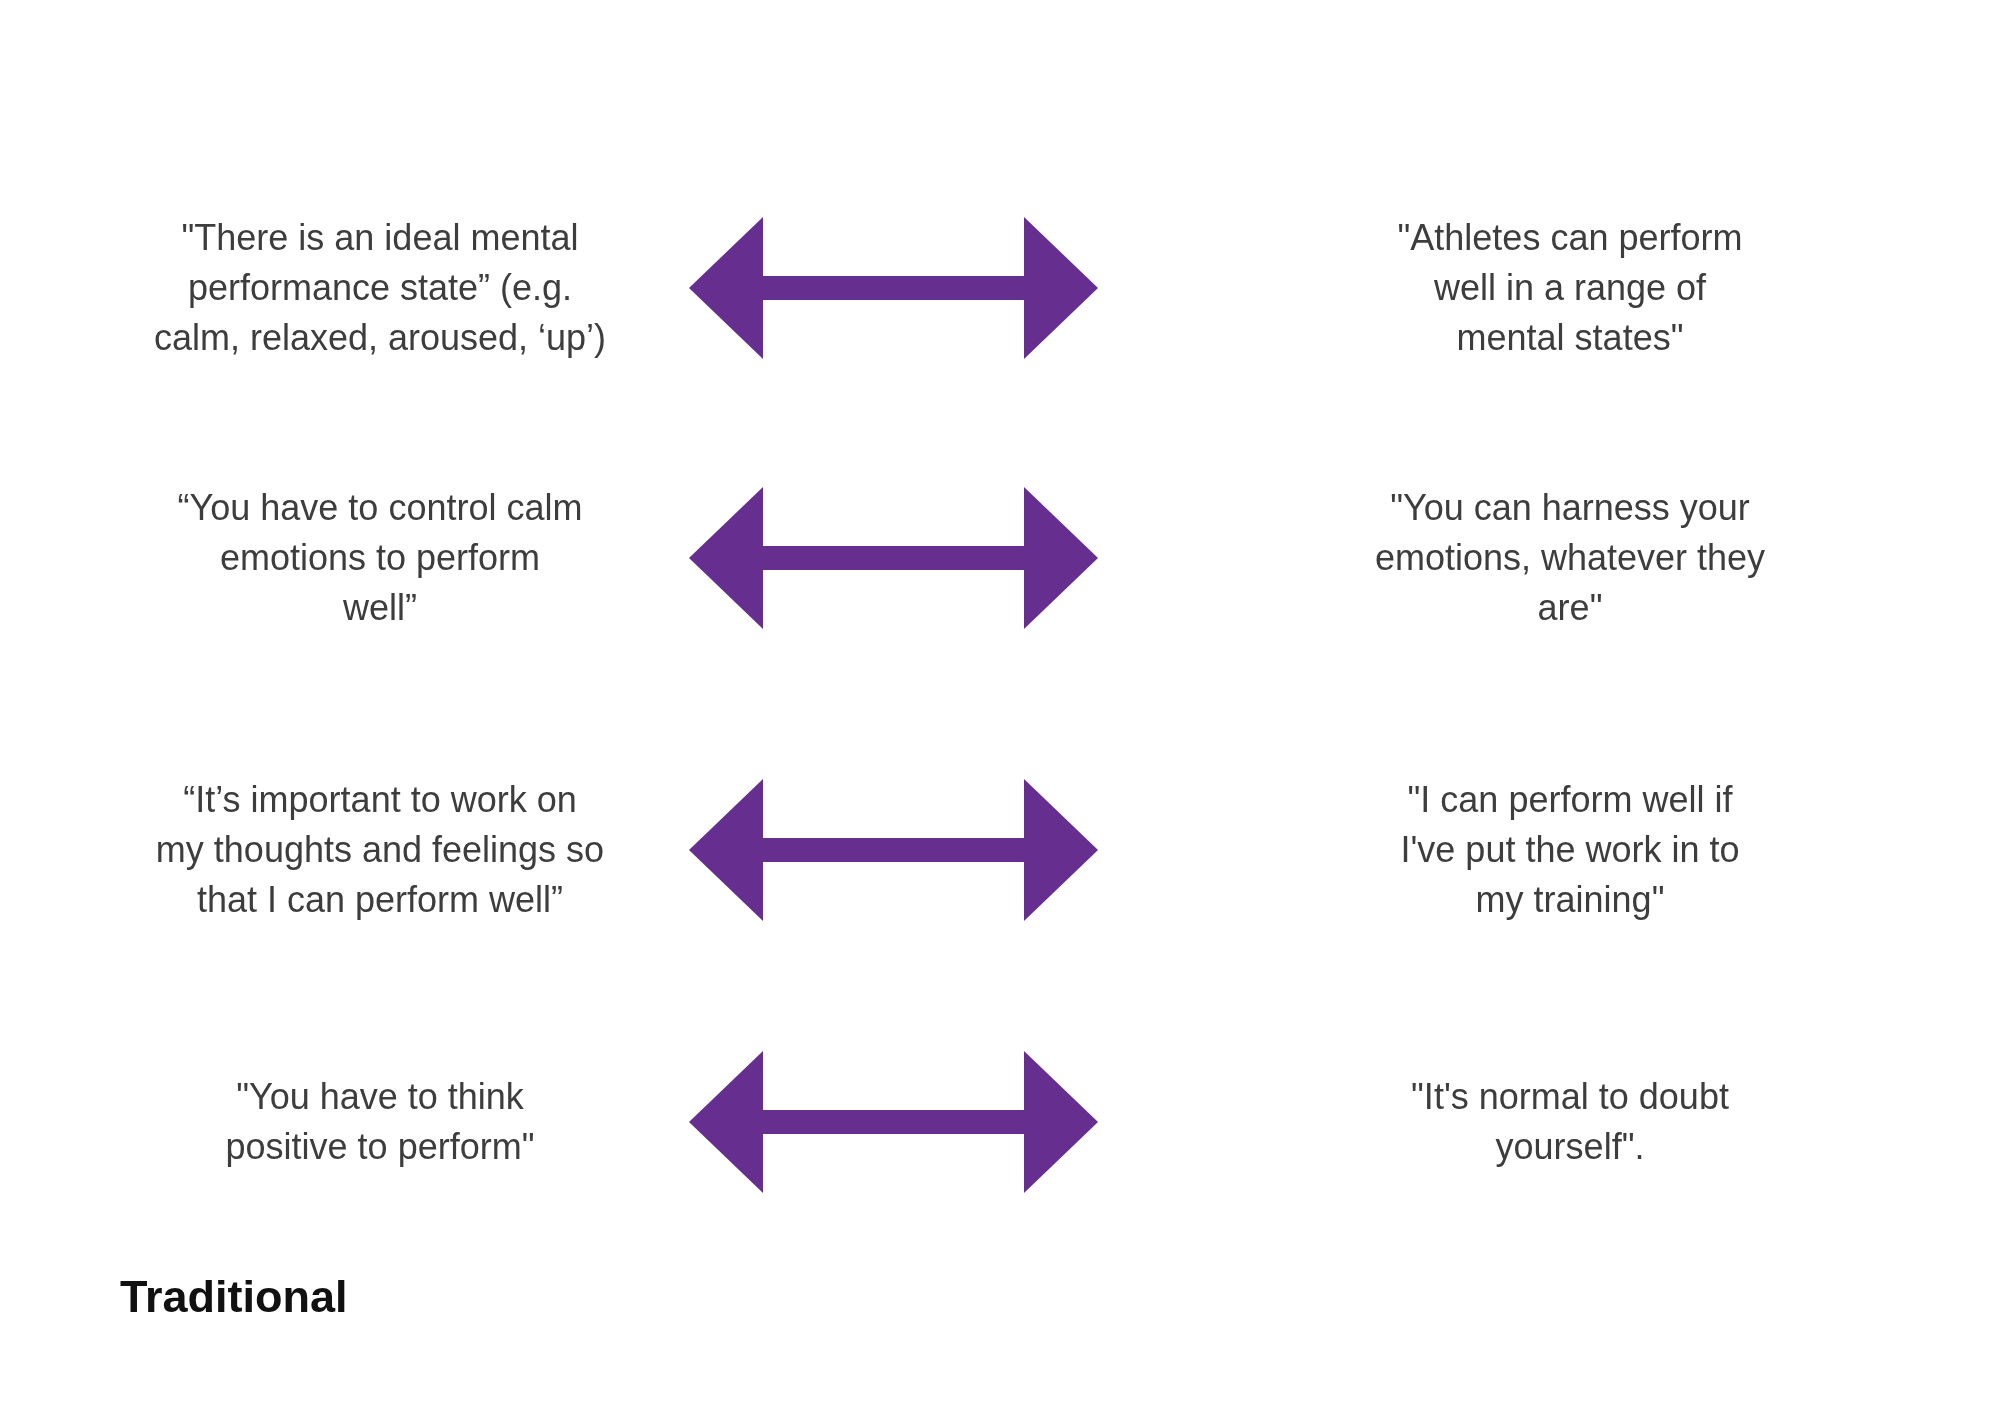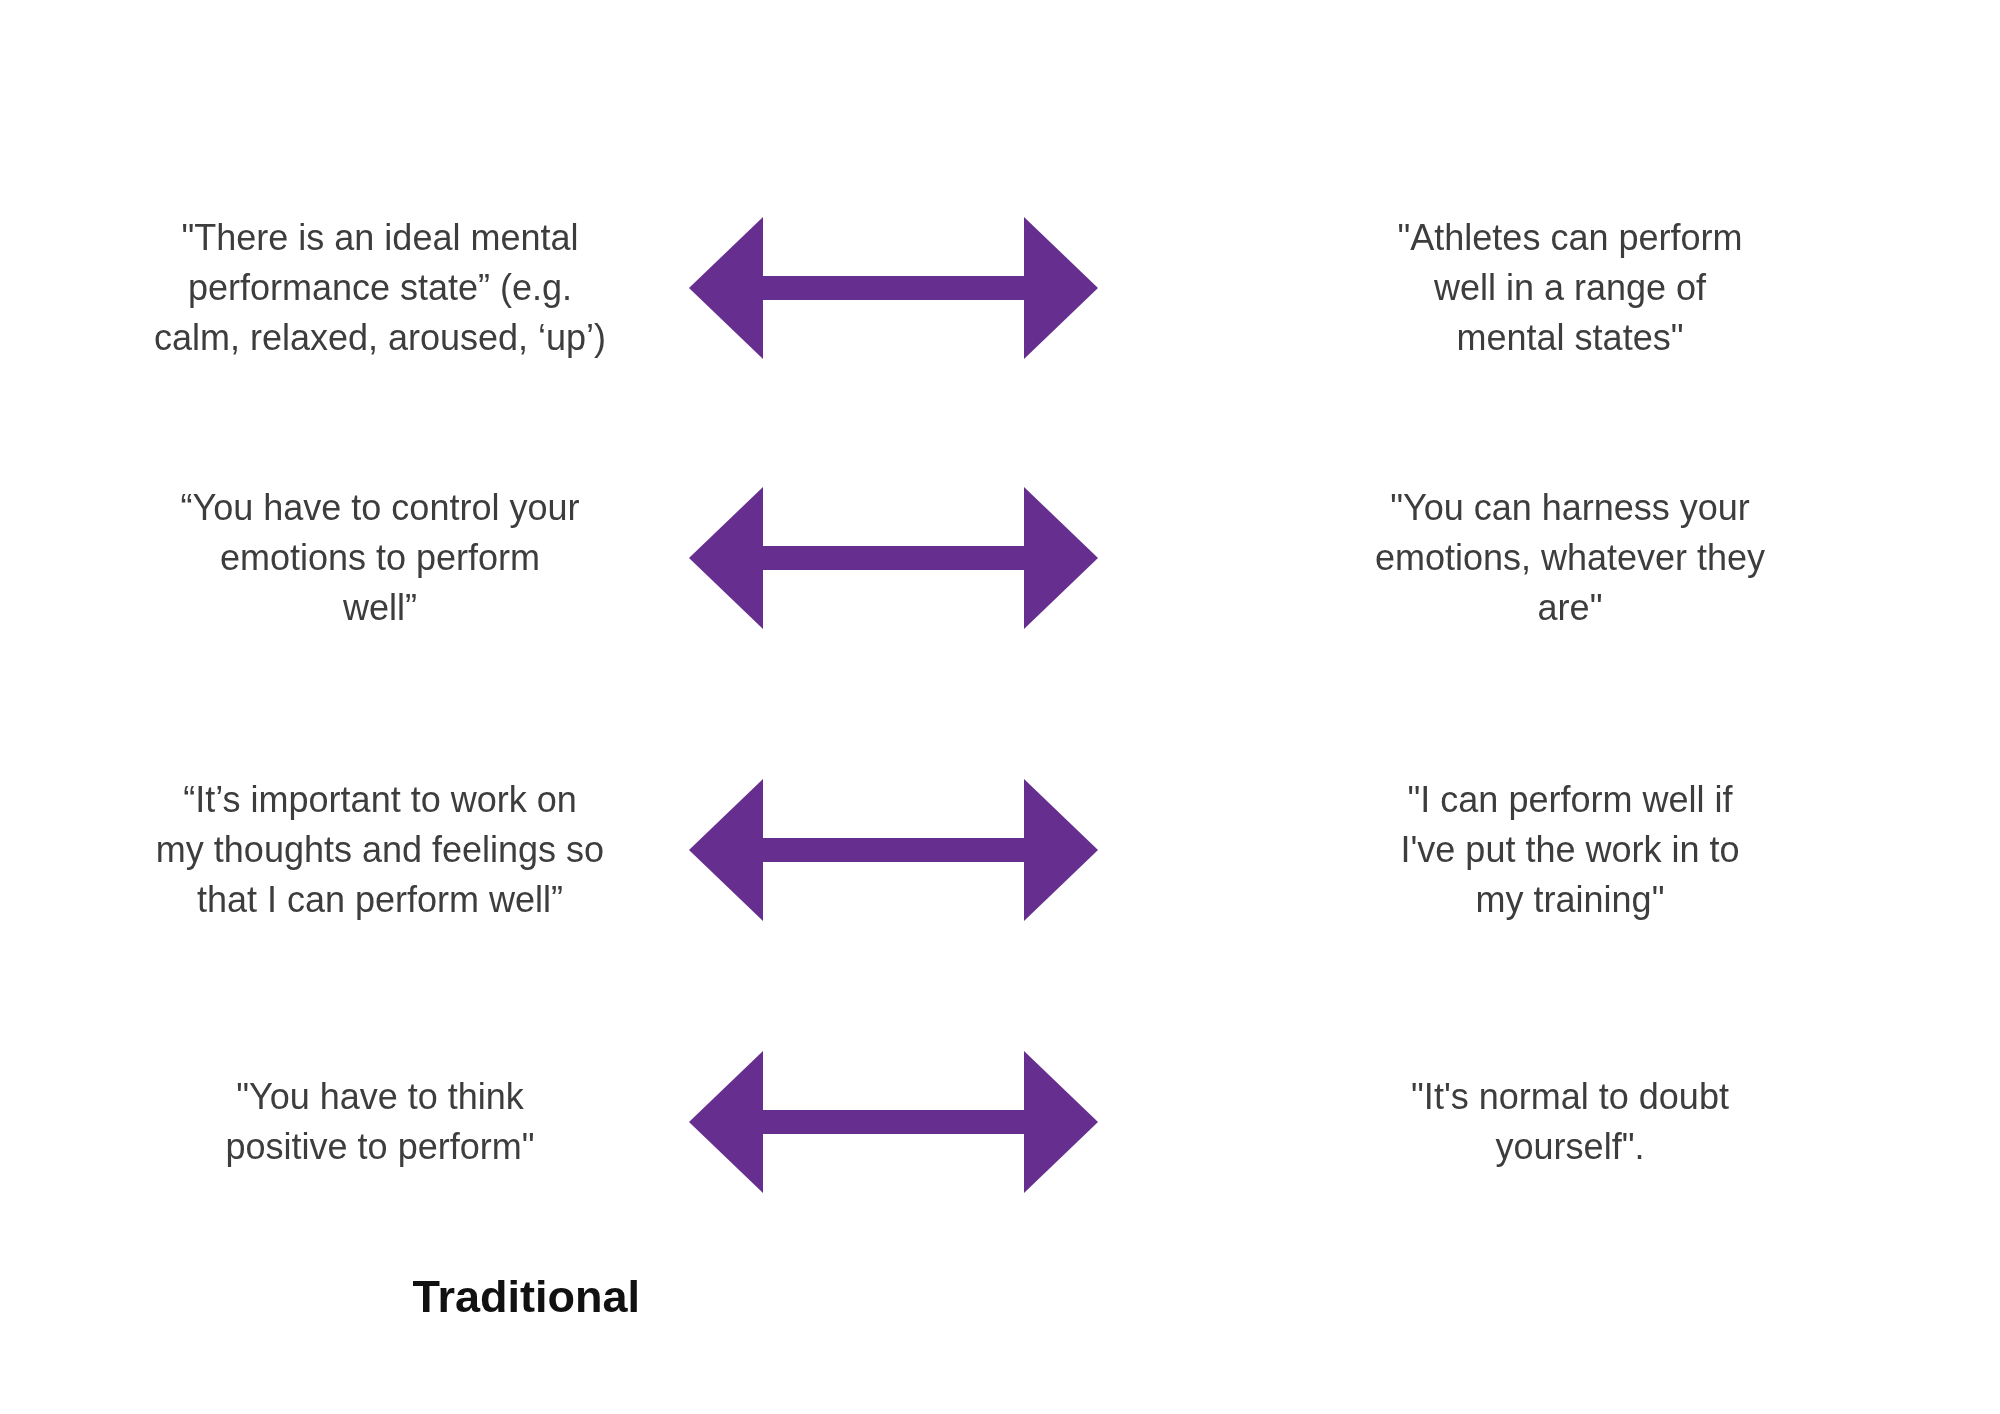--- a/index.html
+++ b/index.html
@@ -69,7 +69,7 @@
   </div>
 
   <div class="row" style="--cy:558px">
-    <div class="stmt left">“You have to control your
+    <div class="stmt left">“You have to control calm
 emotions to perform
 well”</div>
     <svg class="arrow" viewBox="0 0 409 142" xmlns="http://www.w3.org/2000/svg">

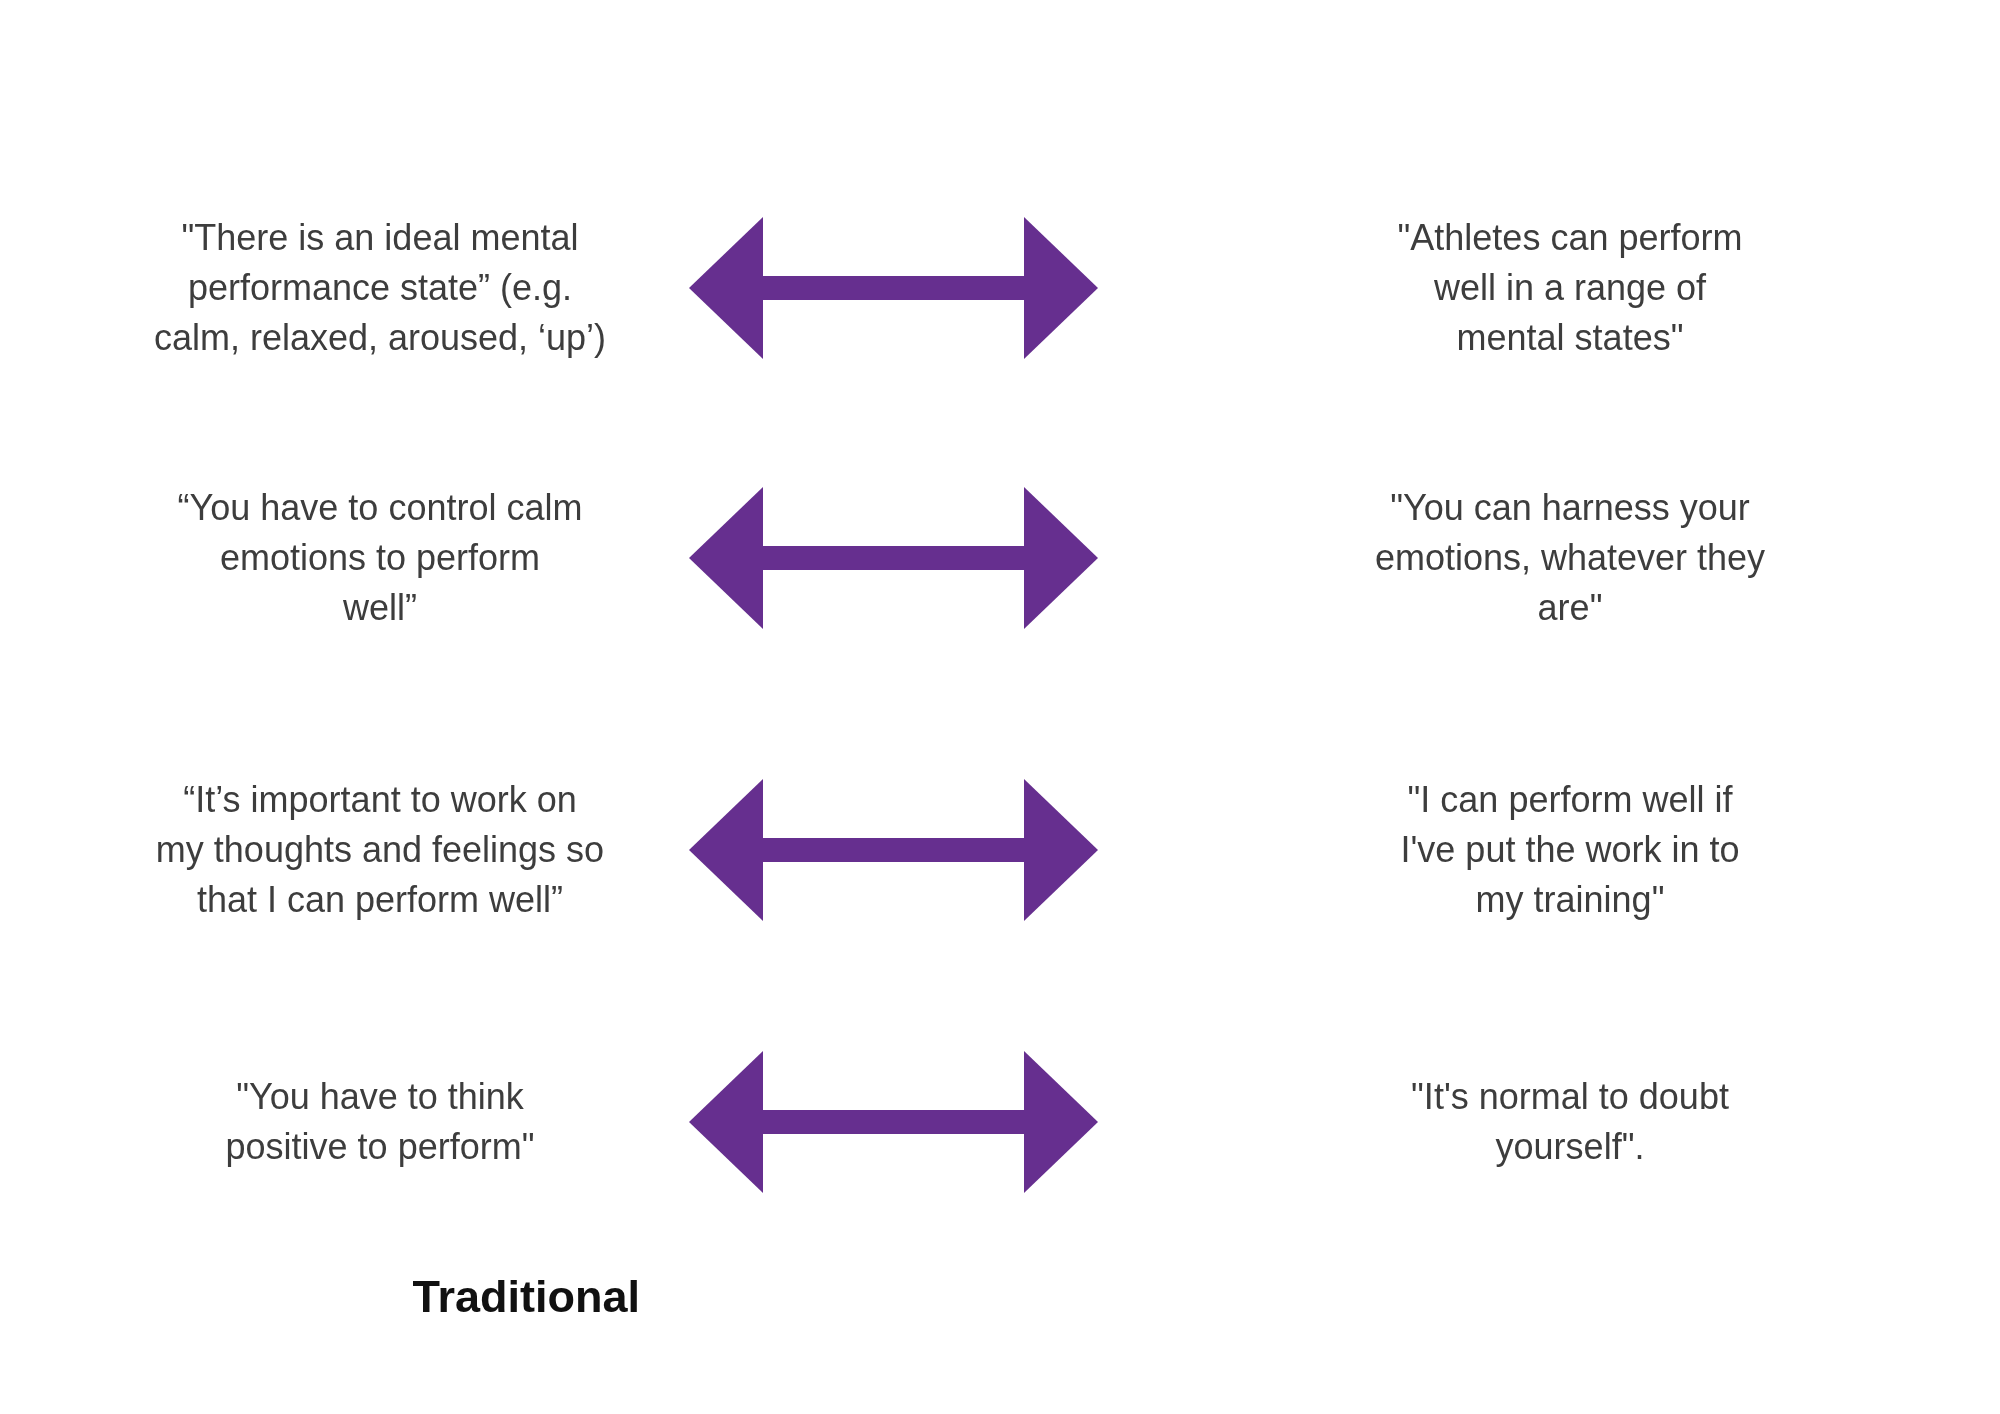--- a/index.html
+++ b/index.html
@@ -44,7 +44,7 @@
     line-height: 54px;
     font-weight: 700;
     color: #111111;
-    text-align: right;
+    text-align: left;
   }
   .label.left  { left: 120px;  width: 520px; }
   .label.right { left: 1330px; width: 480px; }

